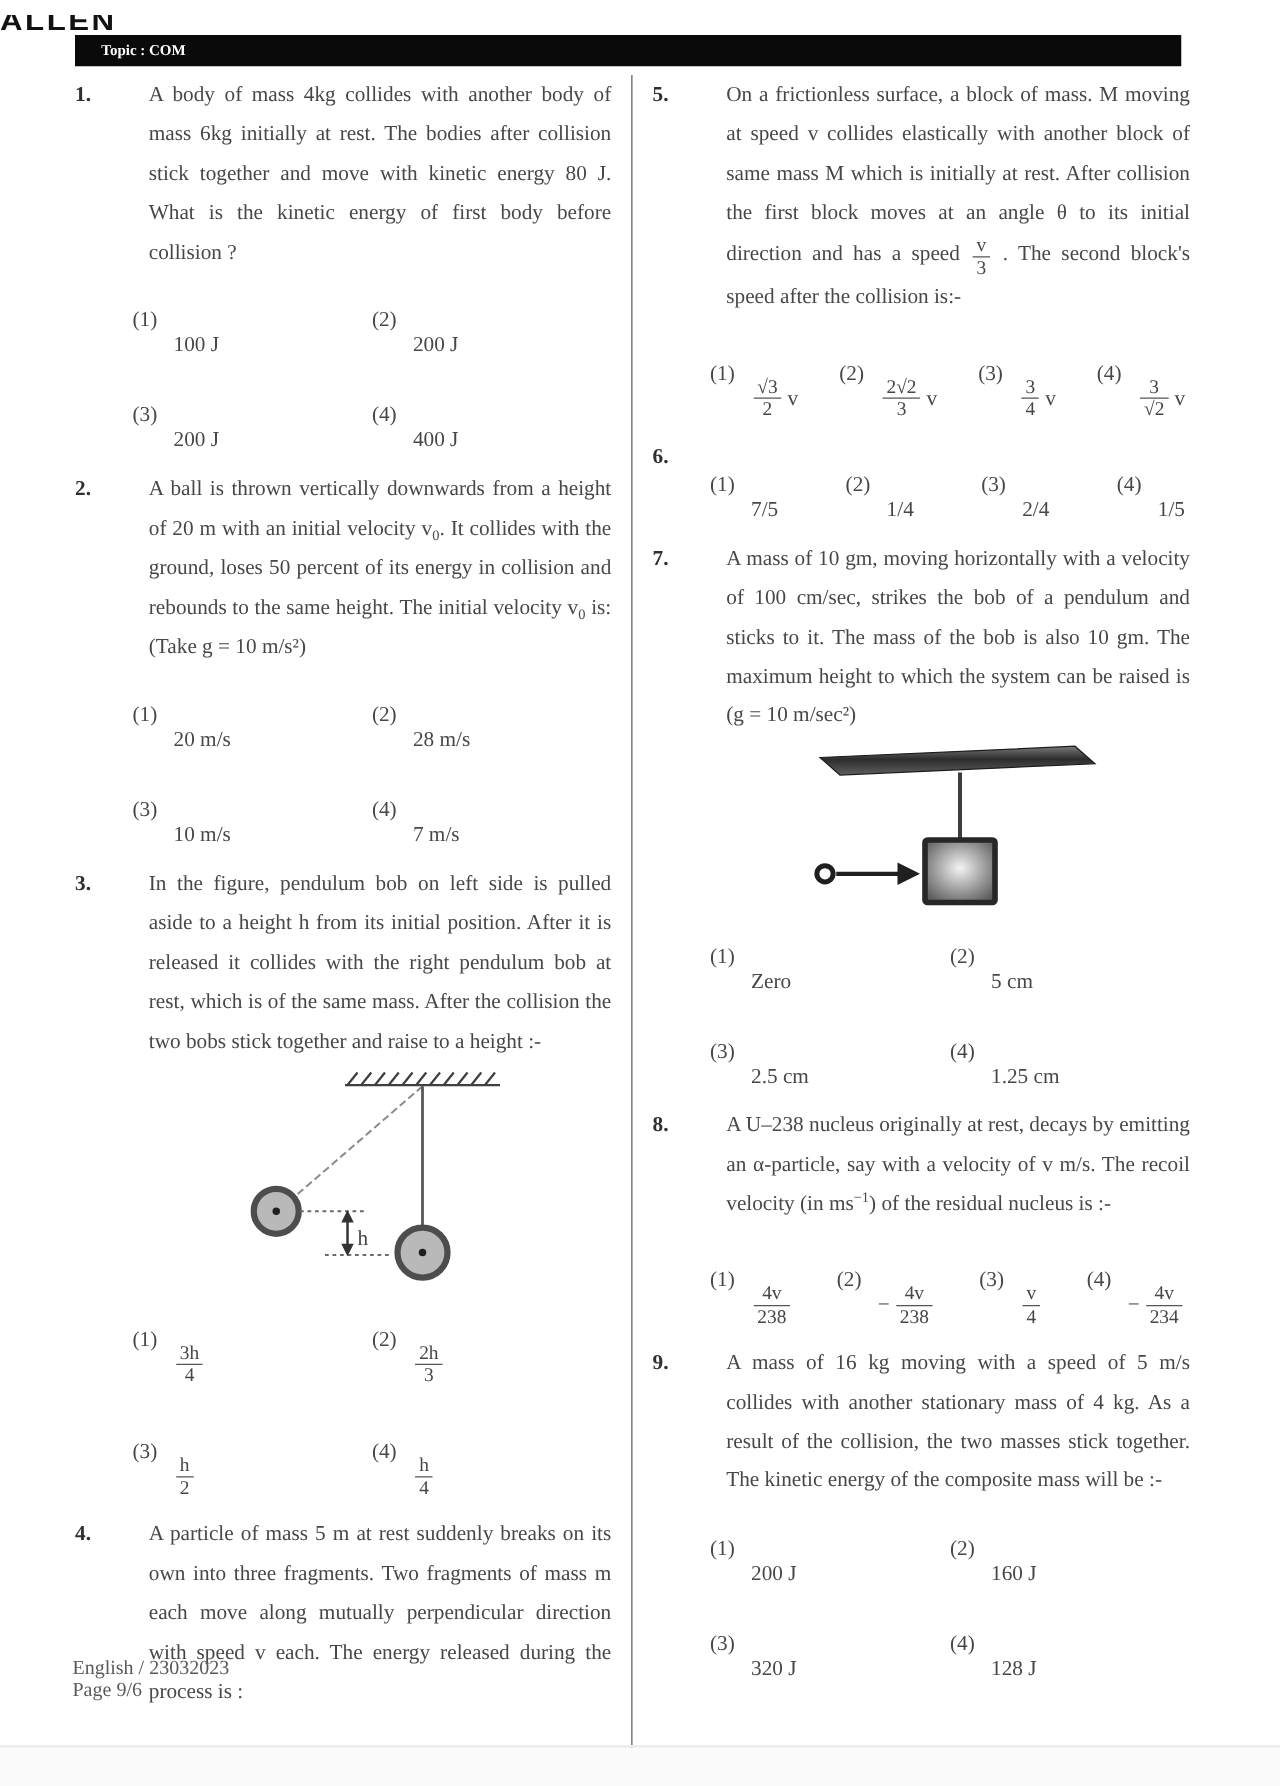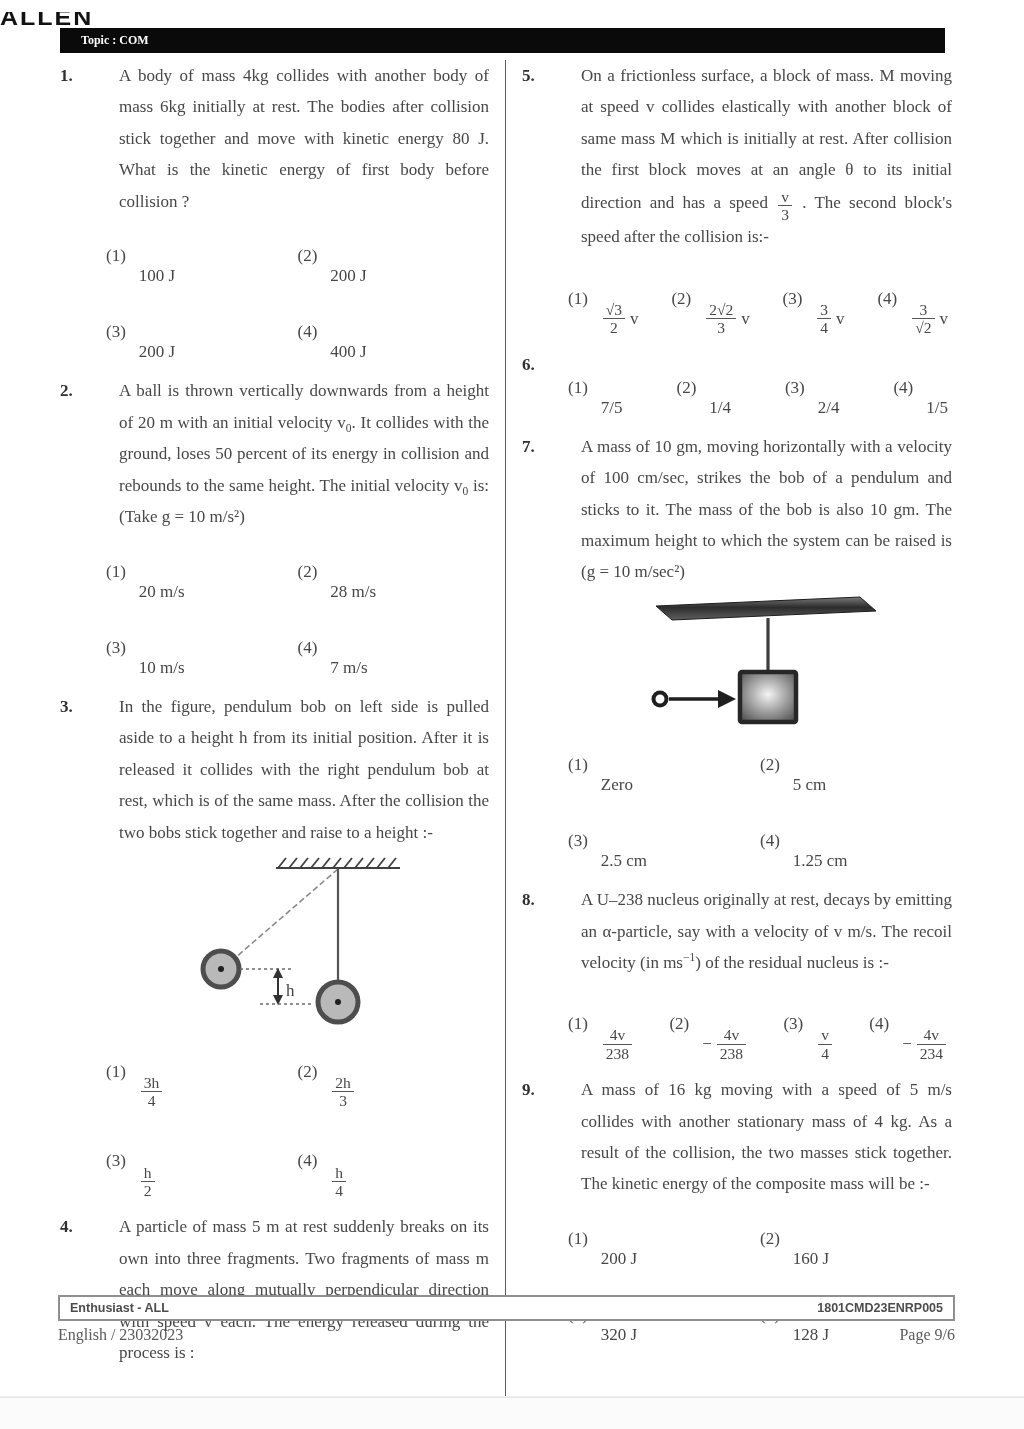--- a/index.html
+++ b/index.html
@@ -407,10 +407,6 @@
 </div>
   </div>
 
-  <div class="footer-box">
-    <span>Enthusiast - ALL</span>
-    <span>1801CMD23ENRP005</span>
-  </div>
   <div class="footer-row">
     <span>English / 23032023</span>
     <span>Page 9/6</span>

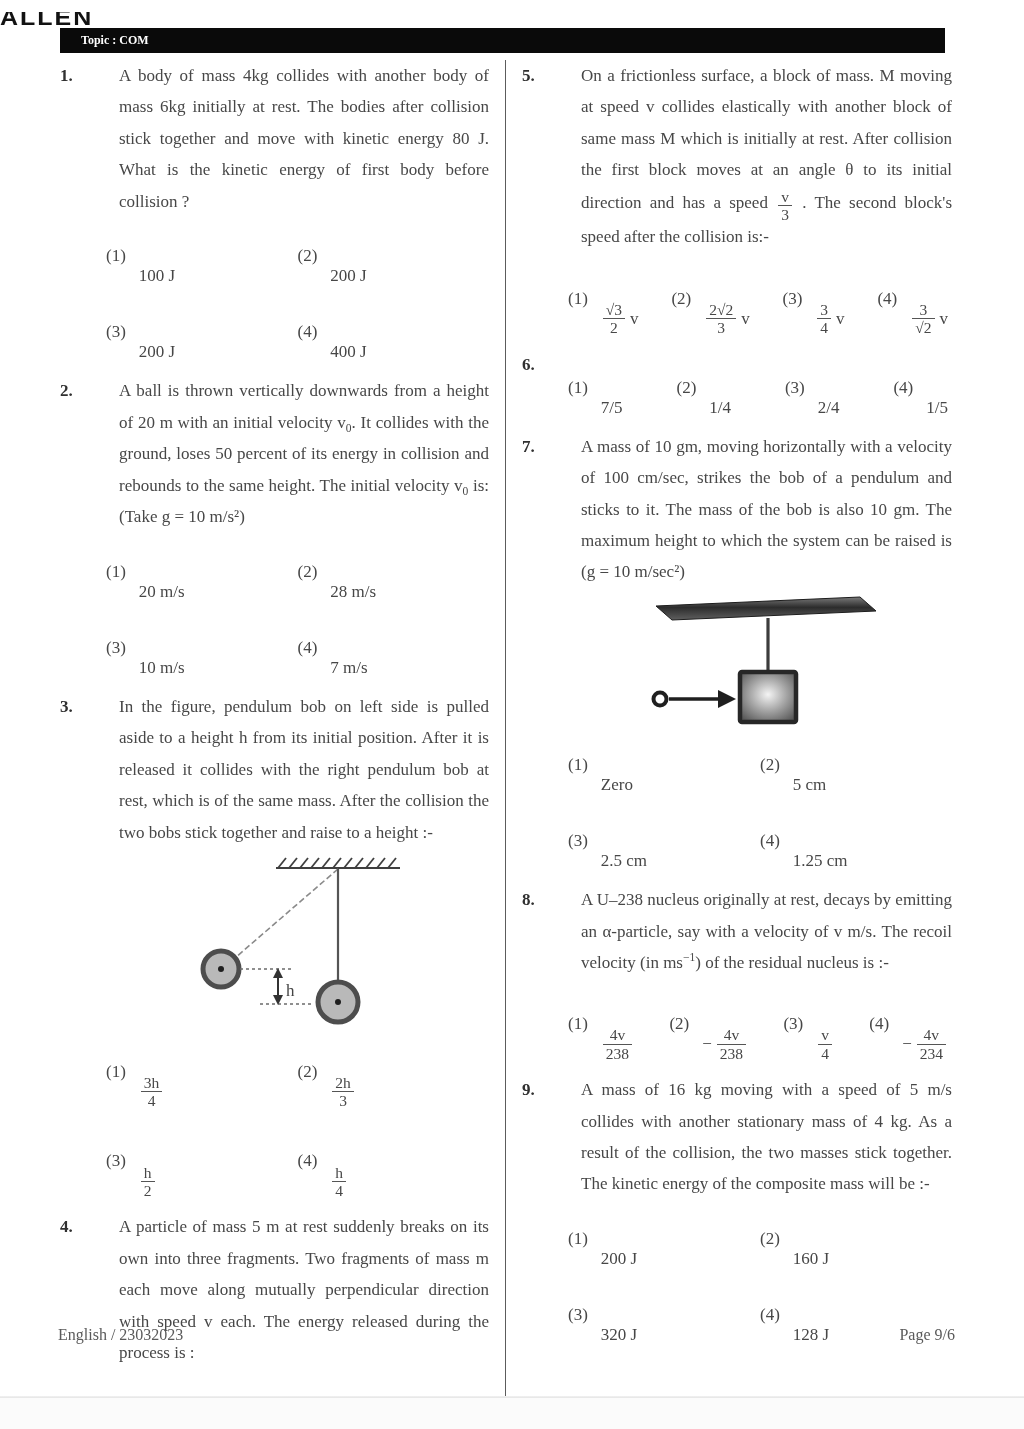--- a/index.html
+++ b/index.html
@@ -40,7 +40,7 @@
   .q-figure { display:flex; justify-content:center; margin:6px 0 8px; }
 
   .footer-box { position:absolute; top:1295px; left:58px; width:897px; height:26px; border:2px solid #8f8f8f; background:#fff; display:flex; justify-content:space-between; align-items:center; padding:0 10px; font-family:"Liberation Sans", sans-serif; font-size:12.5px; font-weight:bold; color:#4c4c4c; }
-  .footer-row { position:absolute; top:1326px; left:58px; width:897px; display:flex; justify-content:space-between; font-size:16px; color:#5a5a5a; }
+  .footer-row { position:absolute; top:1326px; left:58px; width:897px; display:flex; justify-content:space-between; font-size:16px; color:#5a5a5a;flex-direction:column; }
 
   .page-break { position:absolute; top:1396px; left:0; width:1024px; height:7px; background:linear-gradient(to bottom,#f2f2f2,#d9d9d9 55%,#efefef); }
 </style>

